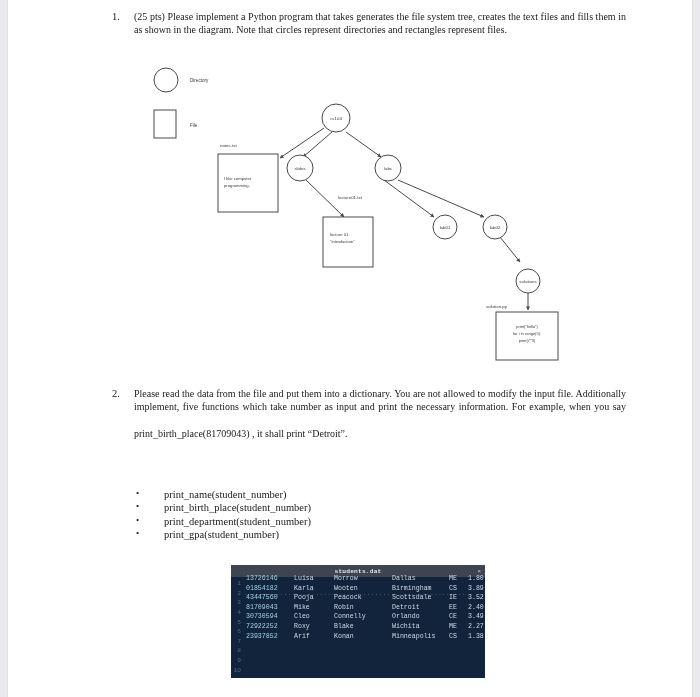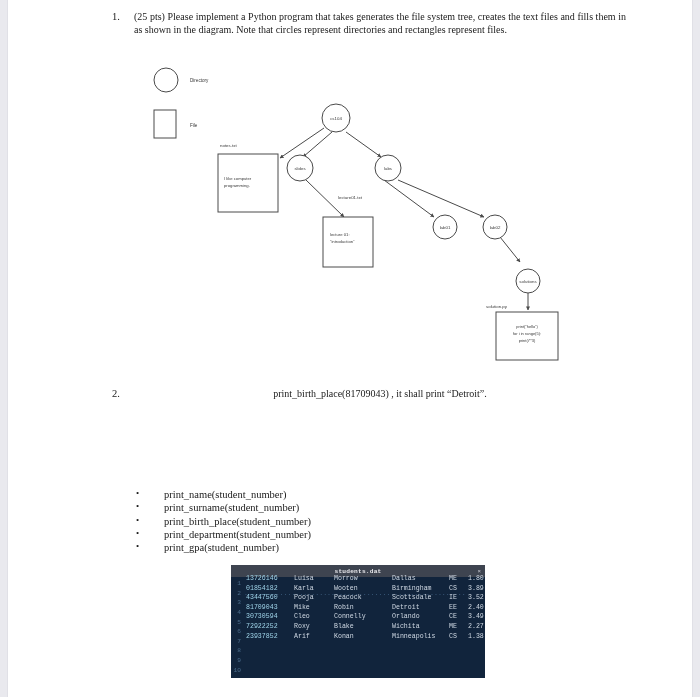--- a/index.html
+++ b/index.html
@@ -289,6 +289,7 @@
   <div class="question q2">
     <div class="q-num">2.</div>
     <div class="q-body">
+      <p class="justify-spread">Please read the data from the file and put them into a dictionary. You are not allowed to modify the input file. Additionally implement, five functions which take number as input and print the necessary information. For example, when you say</p>
       <p class="q2-line-last">print_birth_place(81709043) , it shall print “Detroit”.</p>
     </div>
   </div>

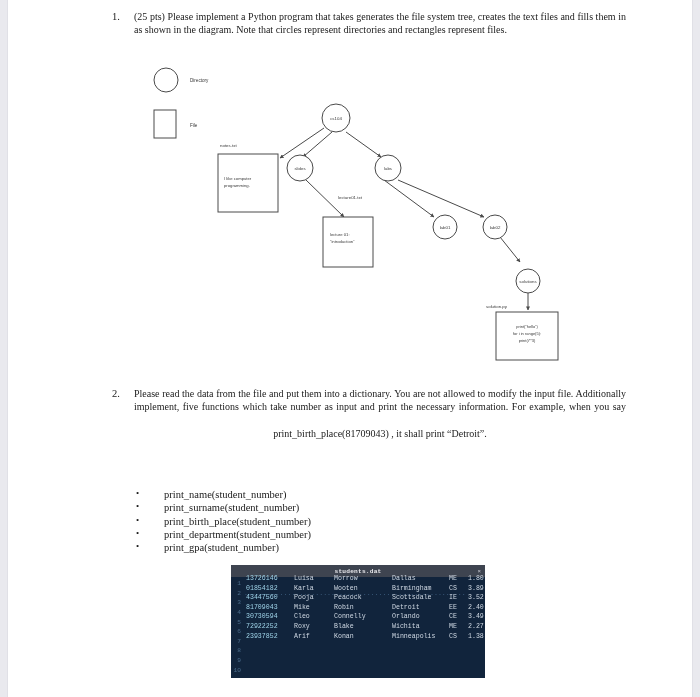--- a/index.html
+++ b/index.html
@@ -53,7 +53,7 @@
   .q2 { left: 100px; top: 387px; width: 518px; }
 
   .q2-line-last {
-    text-align: center;
+    text-align: left;
   }
   .justify-spread {
     text-align: justify;

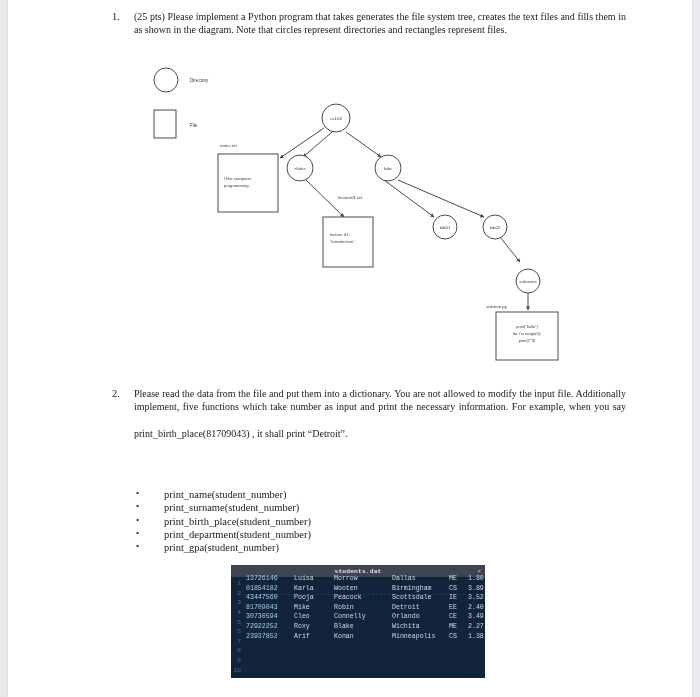--- a/index.html
+++ b/index.html
@@ -296,7 +296,6 @@
 
   <ul class="bullets">
     <li>print_name(student_number)</li>
-    <li>print_surname(student_number)</li>
     <li>print_birth_place(student_number)</li>
     <li>print_department(student_number)</li>
     <li>print_gpa(student_number)</li>

